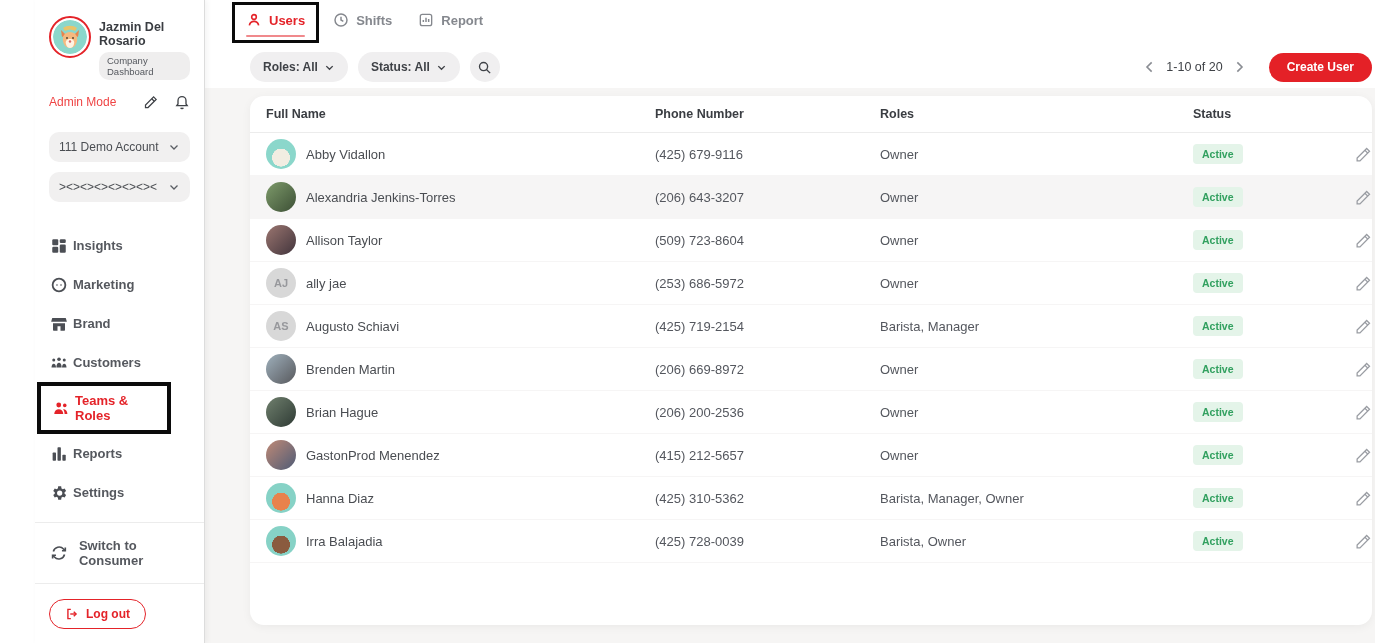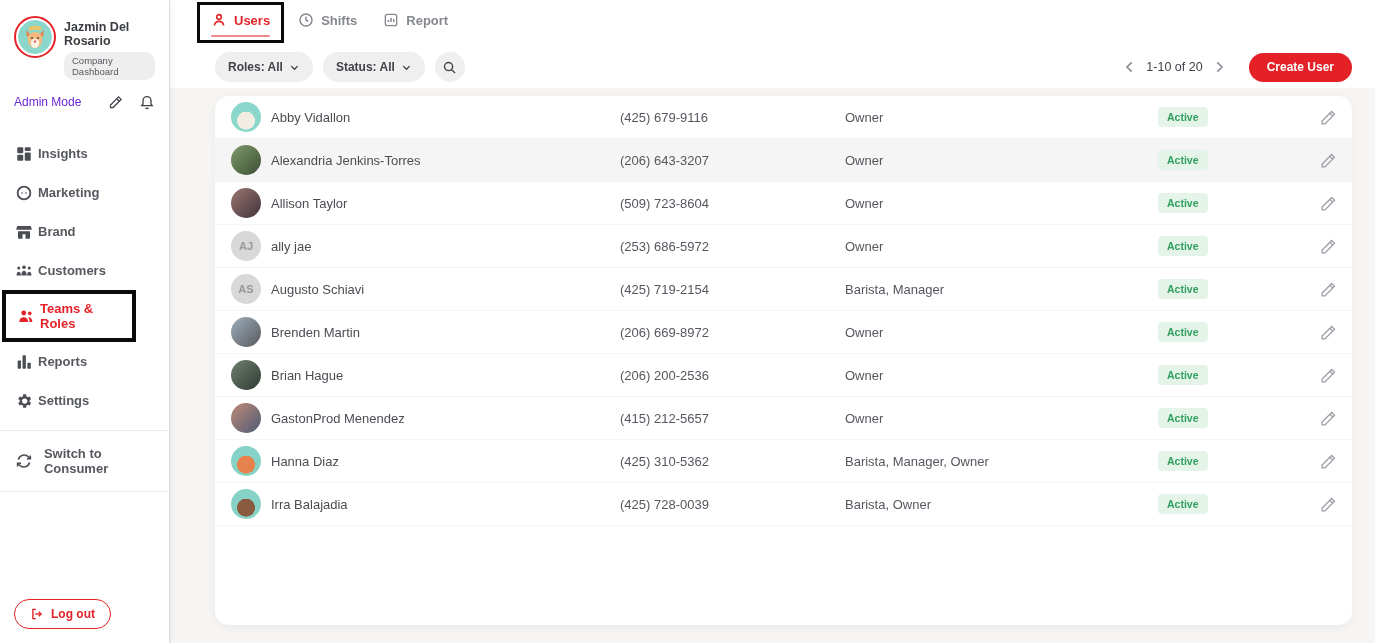--- a/index.html
+++ b/index.html
@@ -10,7 +10,7 @@
   
   .sidebar { width:170px; min-width:170px; background:#fff; border-right:1px solid #dcdcdc;
              box-shadow:2px 0 6px rgba(0,0,0,.05); position:relative; z-index:3;
-             display:flex; flex-direction:column; padding:16px 0 14px 0; }
+             display:flex; flex-direction:column; padding:16px 0 14px 0;margin-left:35px; }
   .side-pad { padding-left:14px; padding-right:14px; }
   .profile { display:flex; align-items:flex-start; gap:8px; }
   .avatar-ring { width:42px; height:42px; border-radius:50%; border:2px solid #e42329;

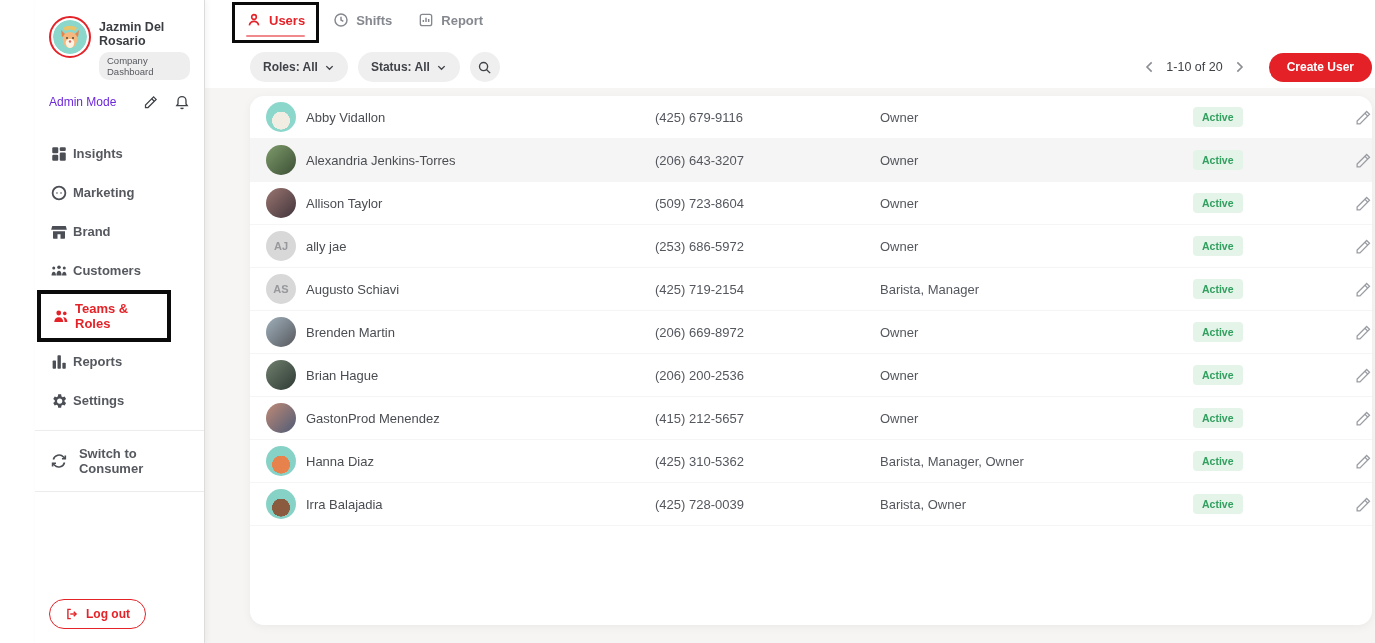--- a/index.html
+++ b/index.html
@@ -20,7 +20,7 @@
   .profile-badge { display:inline-block; margin-top:4px; background:#efeeee; color:#55585e;
                    font-size:9.5px; padding:3px 8px; border-radius:10px; }
   .admin-row { display:flex; align-items:center; margin-top:14px; }
-  .admin-label { font-size:12px; color:#6d28d9; }
+  .admin-label { font-size:12px; color:#ef4444; }
   .admin-icons { margin-left:auto; display:flex; gap:16px; align-items:center; color:#3f4247; }
   .icon-btn { cursor:pointer; display:flex; }
   .dd { margin-top:10px; background:#f1f0f0; border-radius:10px; height:30px; display:flex;

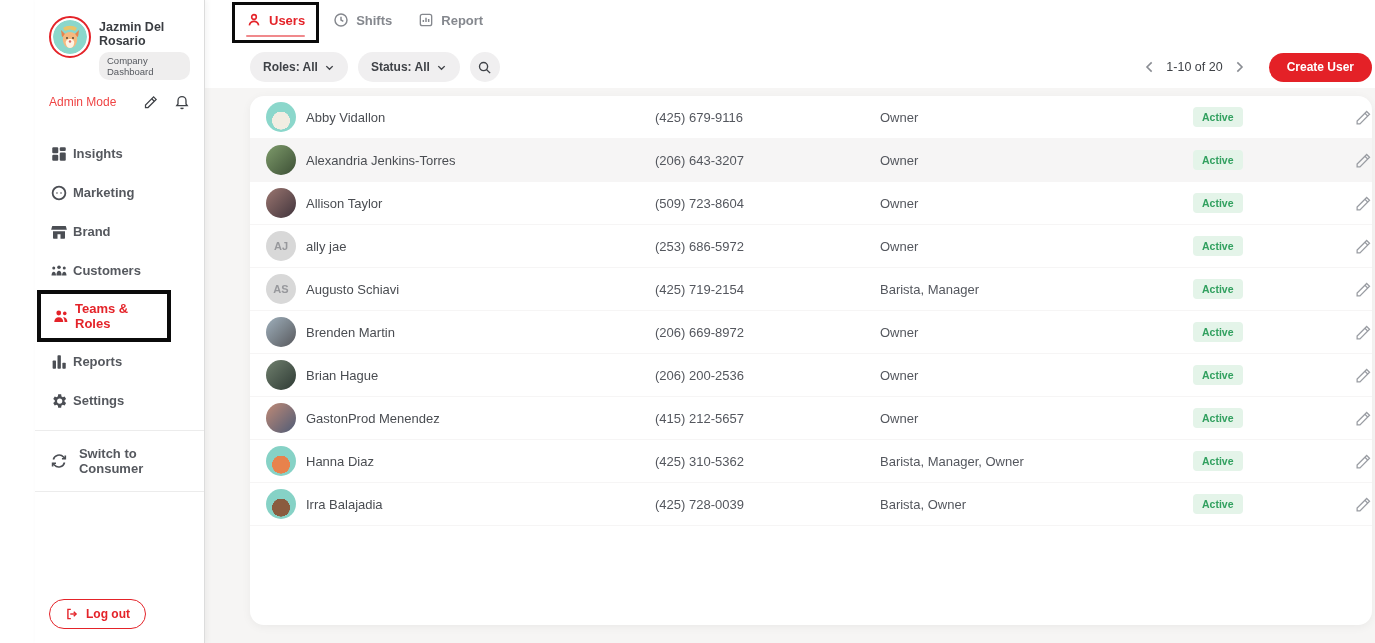--- a/index.html
+++ b/index.html
@@ -320,6 +320,13 @@
     </div>
 
     <div class="card">
+      <div class="thead">
+        <span>Full Name</span>
+        <span>Phone Number</span>
+        <span>Roles</span>
+        <span>Status</span>
+        <span></span>
+      </div>
       <div id="tbody">
   <div class="trow">
     <span class="namecell">

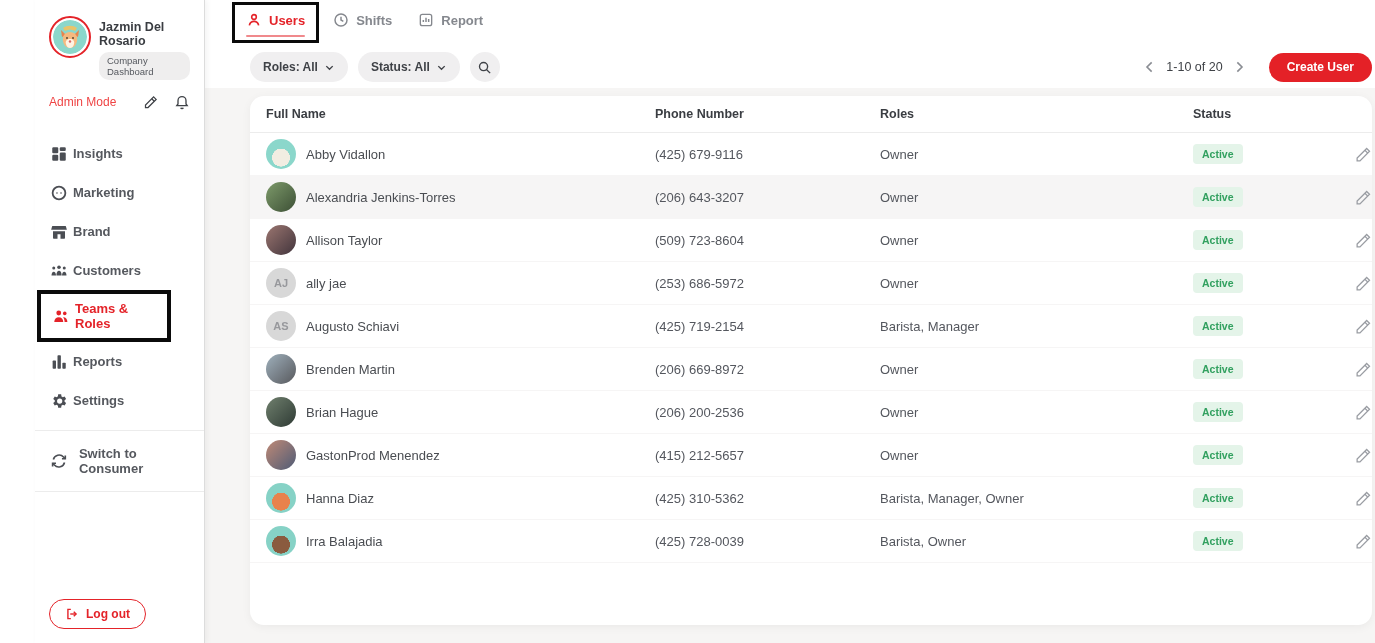--- a/index.html
+++ b/index.html
@@ -135,6 +135,24 @@
       </span>
     </div>
 
+    <div class="side-pad">
+      <div class="dd">
+        <span>111 Demo Account</span>
+        <span class="chev" style="width:12px;height:12px">
+          <svg viewBox="0 0 24 24" fill="none" stroke="currentColor" stroke-width="2.5">
+              <path d="M5 9l7 7 7-7"></path>
+            </svg>
+          </span>
+      </div>
+      <div class="dd">
+        <span>&gt;&lt;&gt;&lt;&gt;&lt;&gt;&lt;&gt;&lt;&gt;&lt;&gt;&lt;</span>
+        <span class="chev" style="width:12px;height:12px">
+          <svg viewBox="0 0 24 24" fill="none" stroke="currentColor" stroke-width="2.5">
+              <path d="M5 9l7 7 7-7"></path>
+            </svg>
+          </span>
+      </div>
+    </div>
 
     <nav class="nav">
       <div class="nav-item">

